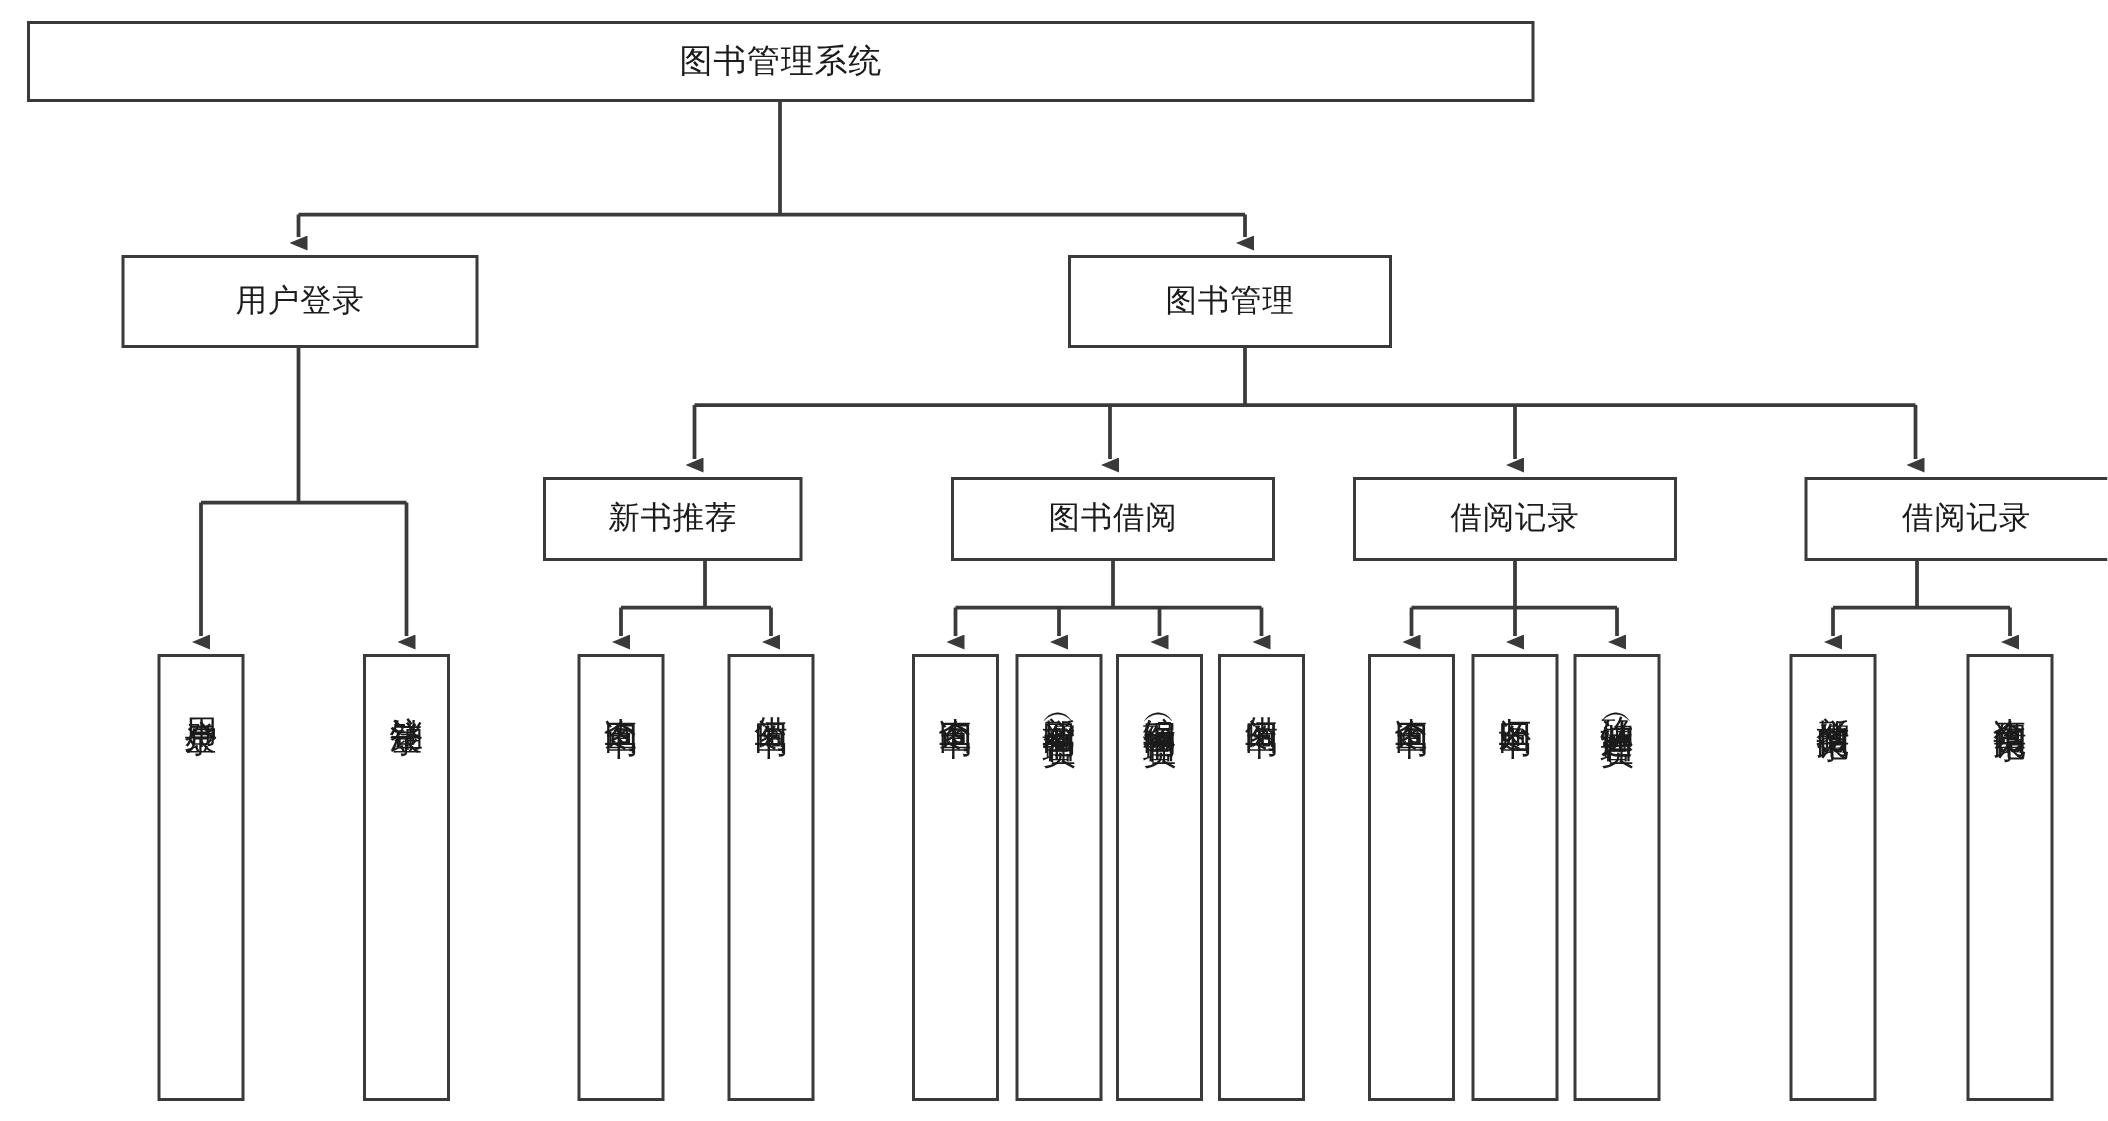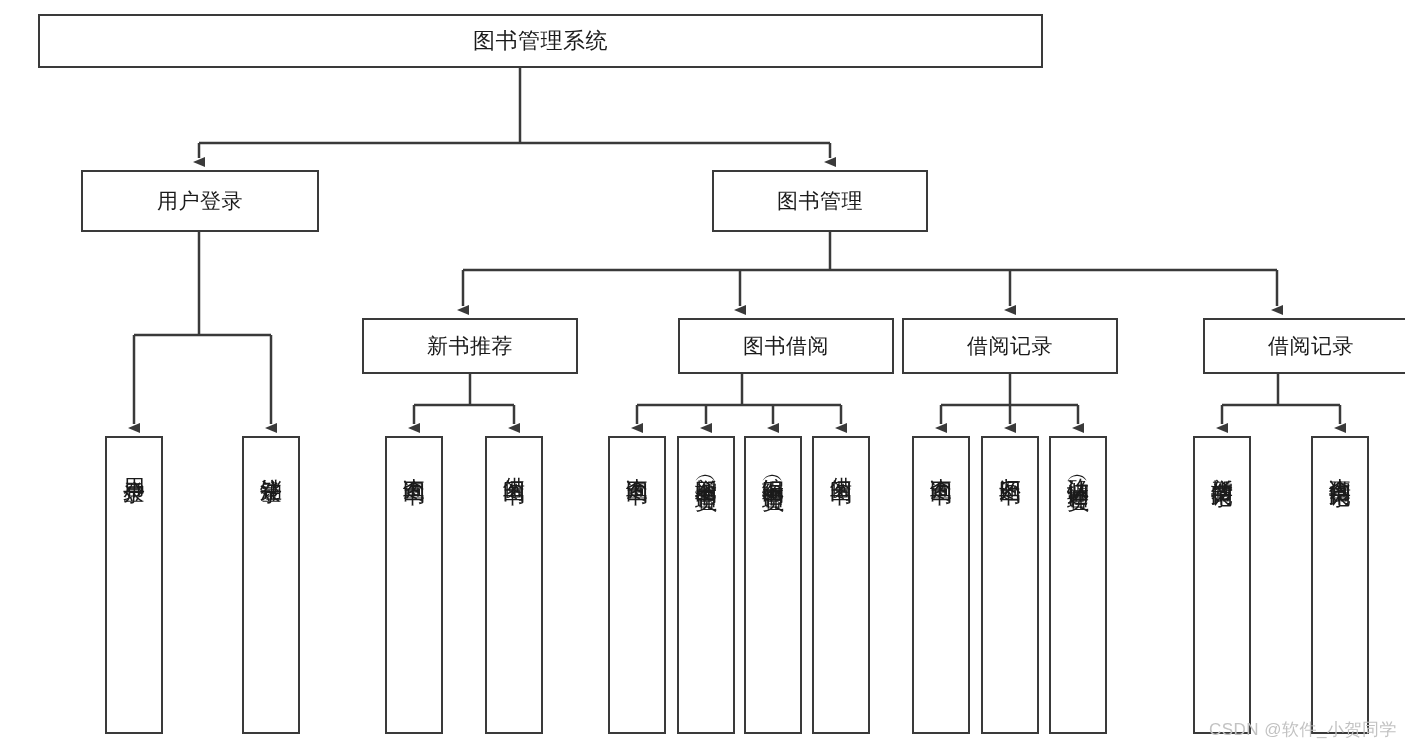--- a/index.html
+++ b/index.html
@@ -124,7 +124,7 @@
     </g>
   </svg>
 
-  <div class="node horiz root" style="left:18px; top:14px; width:1005px; height:54px;margin-left:20px;">
+  <div class="node horiz root" style="left:18px; top:14px; width:1005px; height:54px;">
     <span class="label">图书管理系统</span>
   </div>
 

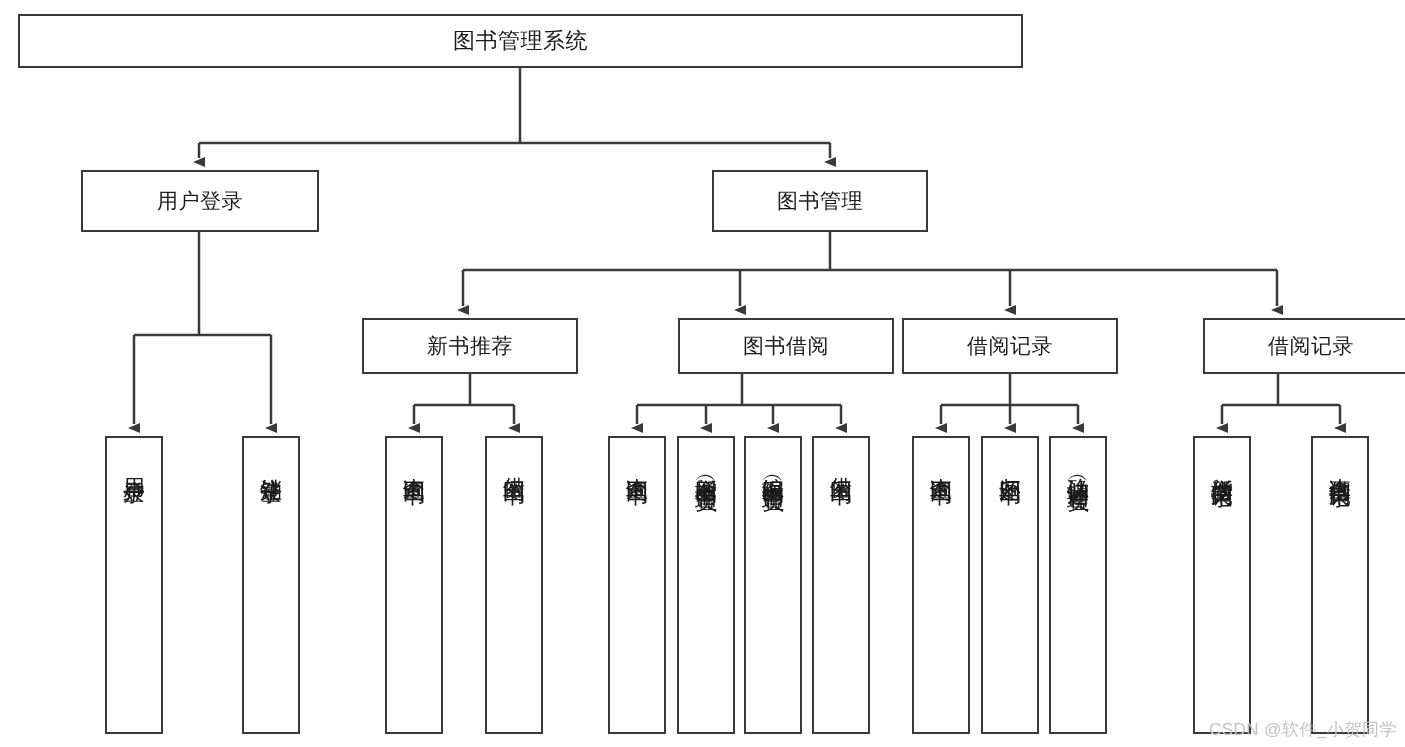--- a/index.html
+++ b/index.html
@@ -135,7 +135,7 @@
     <span class="label">图书管理</span>
   </div>
 
-  <div class="node horiz" style="left:362px; top:318px; width:216px; height:56px;">
+  <div class="node horiz" style="left:362px; top:318px; width:173px; height:56px;">
     <span class="label">新书推荐</span>
   </div>
   <div class="node horiz" style="left:634px; top:318px; width:216px; height:56px;margin-left:44px;">

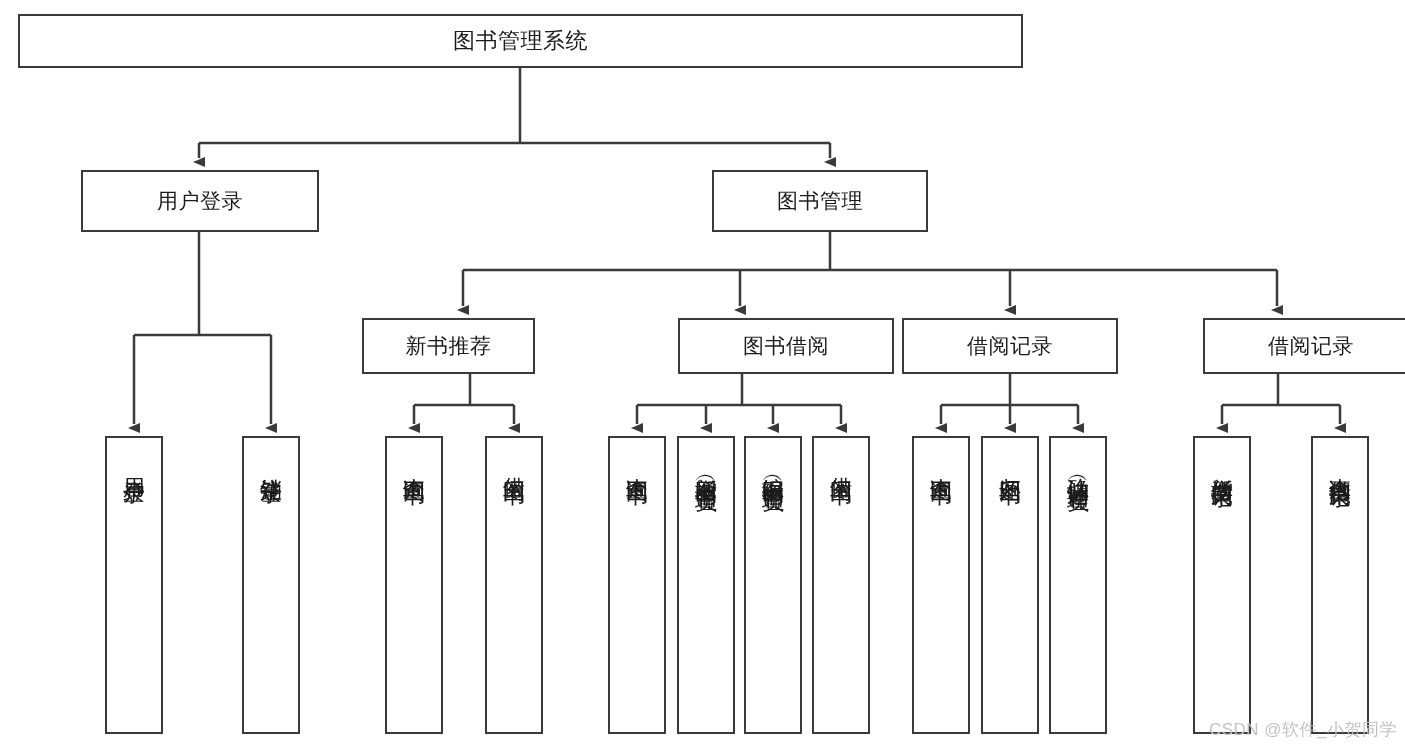--- a/index.html
+++ b/index.html
@@ -138,7 +138,7 @@
   <div class="node horiz" style="left:362px; top:318px; width:173px; height:56px;">
     <span class="label">新书推荐</span>
   </div>
-  <div class="node horiz" style="left:634px; top:318px; width:216px; height:56px;margin-left:44px;">
+  <div class="node horiz" style="left:634px; top:318px; width:216px; height:56px;">
     <span class="label">图书借阅</span>
   </div>
   <div class="node horiz" style="left:902px; top:318px; width:216px; height:56px;">

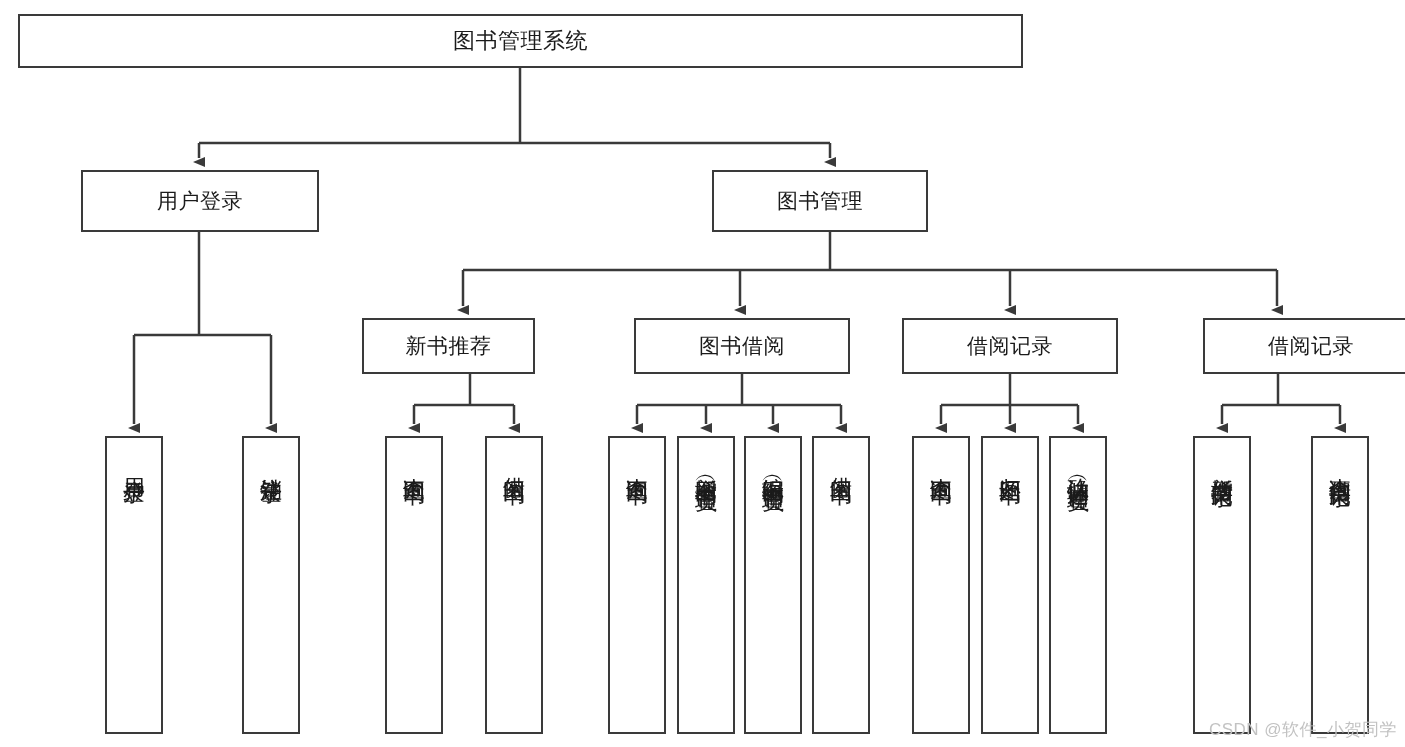--- a/index.html
+++ b/index.html
@@ -192,7 +192,6 @@
     <span class="label">查询借阅记录</span>
   </div>
 
-  <div class="watermark">CSDN @软件_小贺同学</div>
 </div>
 
 </body></html>

